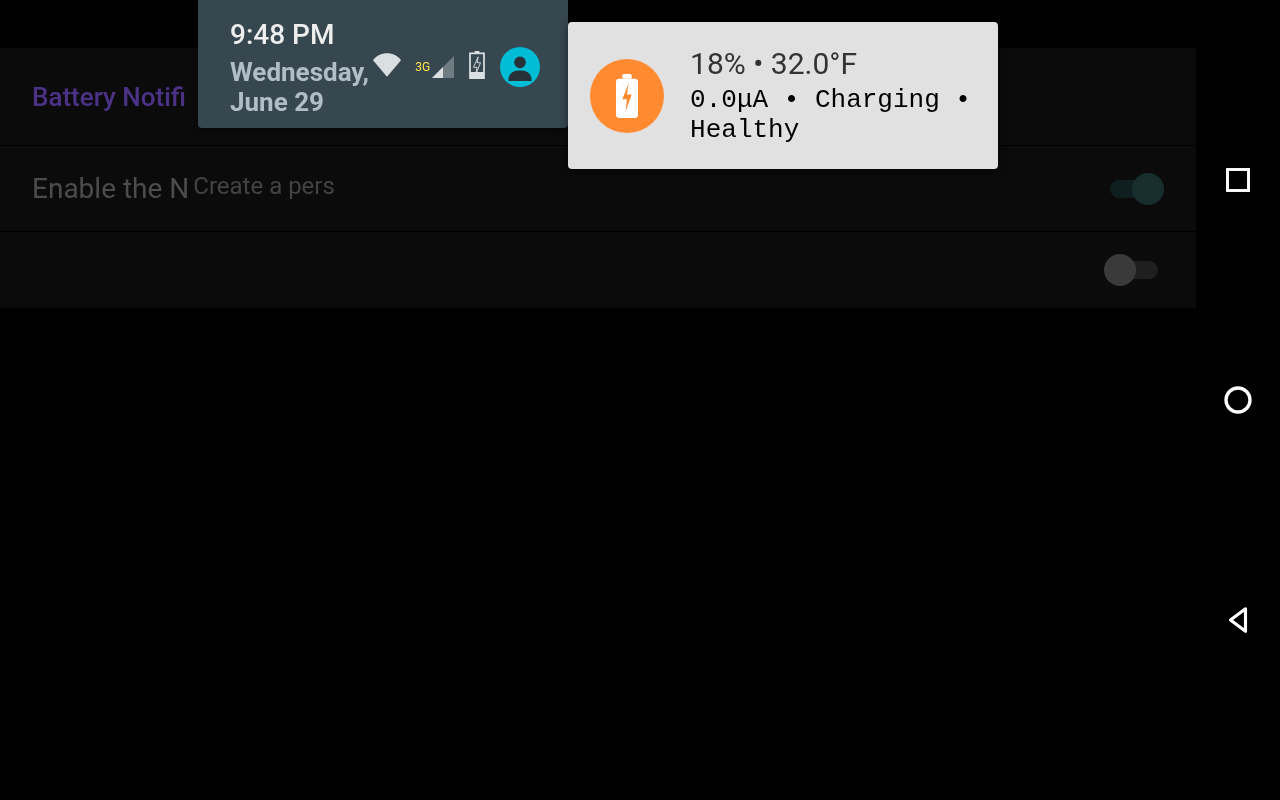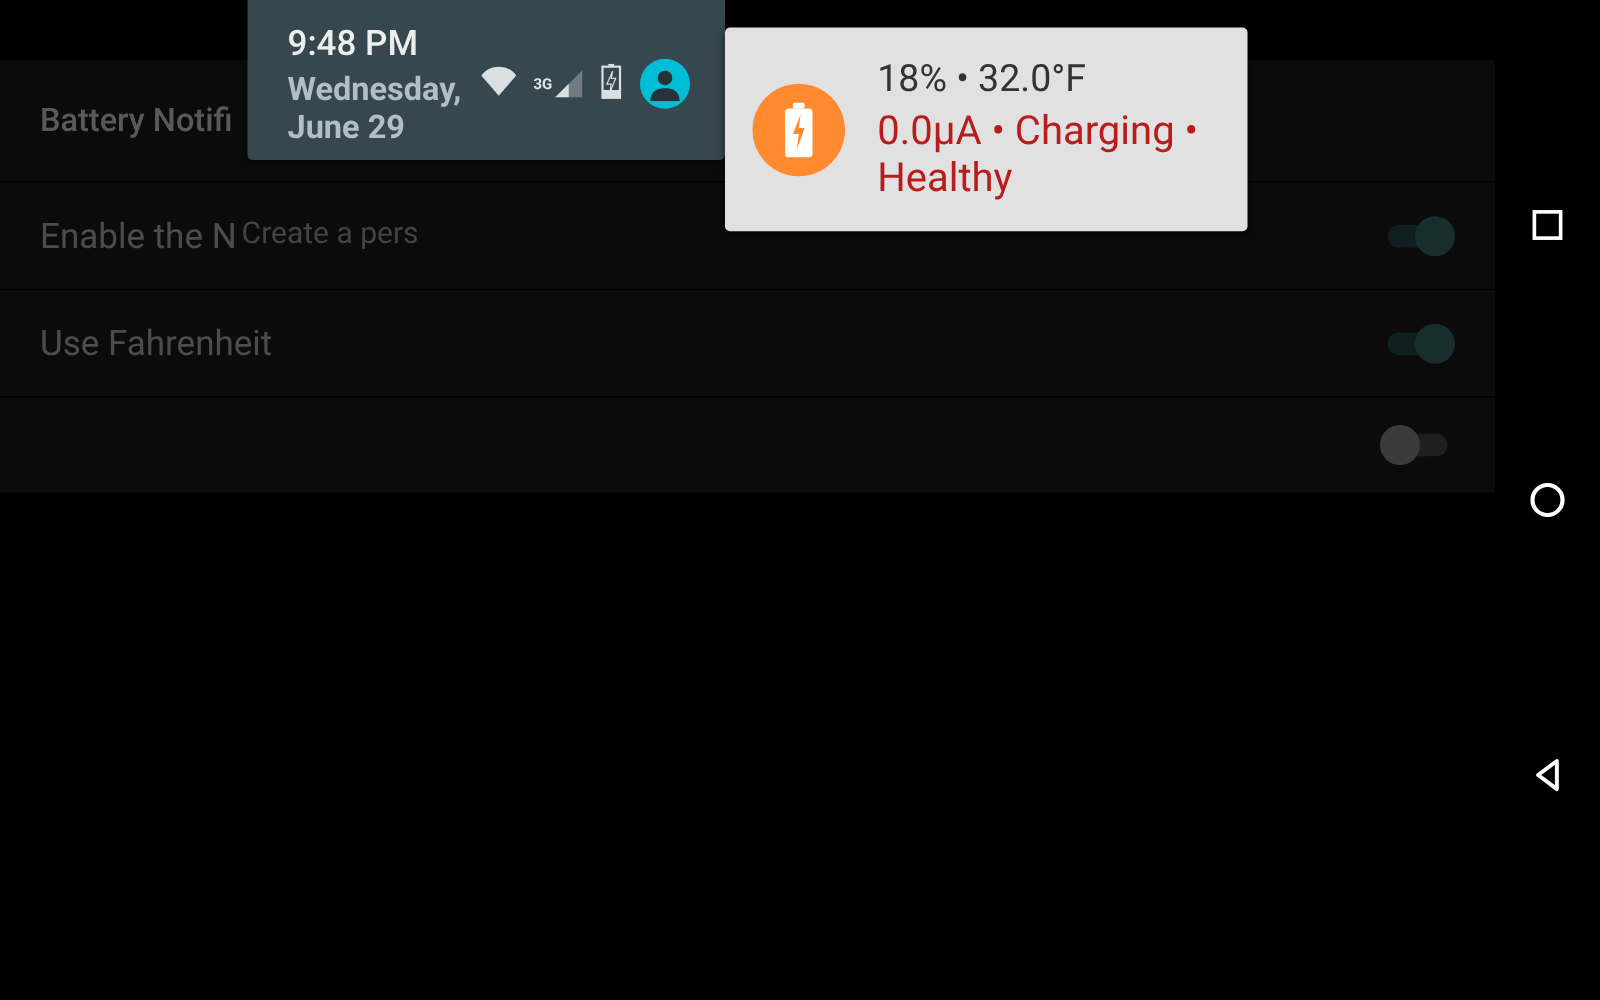--- a/index.html
+++ b/index.html
@@ -239,7 +239,7 @@
           </svg>
       </span>
       <span class="status-icon" style="display:flex;align-items:center;">
-        <span style="font-size:12px;color:#e5e5e5;font-weight:700;margin-right:2px;">3G</span>
+        <span style="font-size:12px;color:#fde047;font-weight:400;margin-right:2px;">3G</span>
         <svg width="22" height="22" viewBox="0 0 20 20">
           <path fill="#dadfe1" d="M0 20 L20 0 L20 20 Z" fill-opacity="0.35"></path>
           <path fill="#dadfe1" d="M0 20 L10 10 L10 20 Z"></path>

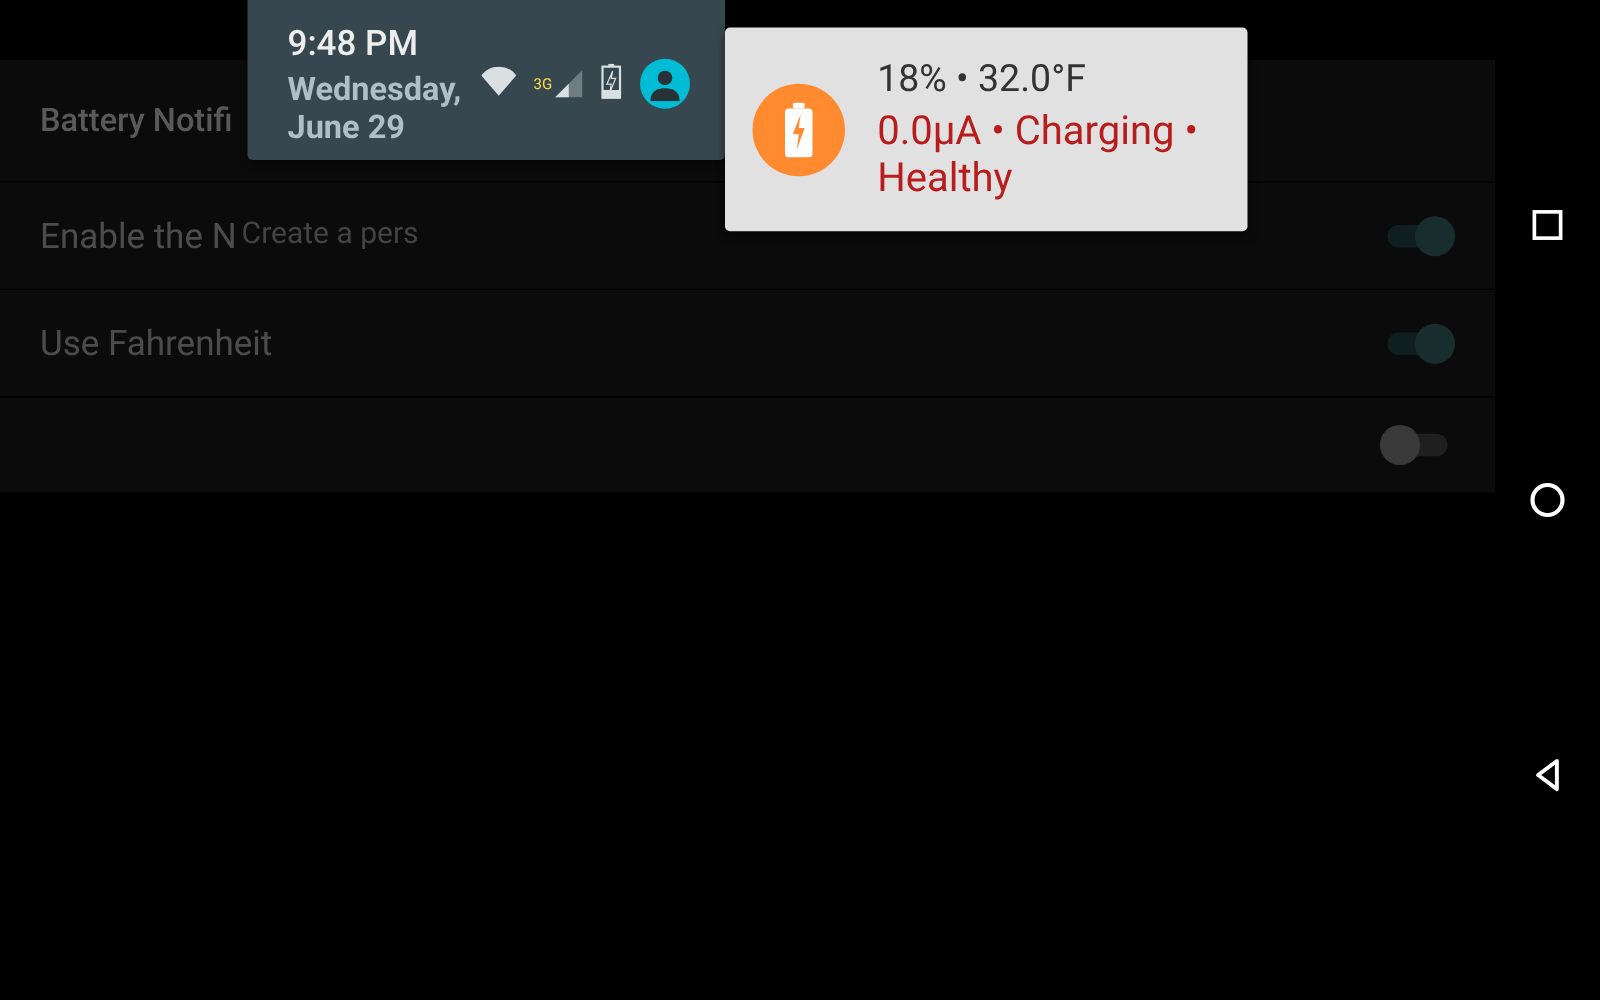--- a/index.html
+++ b/index.html
@@ -36,7 +36,7 @@
     border-bottom: 1px solid #000;
   }
   .settings-header-title {
-    color: #a3a3a3;
+    color: #8b5cf6;
     font-size: 26px;
     font-weight: 500;
   }

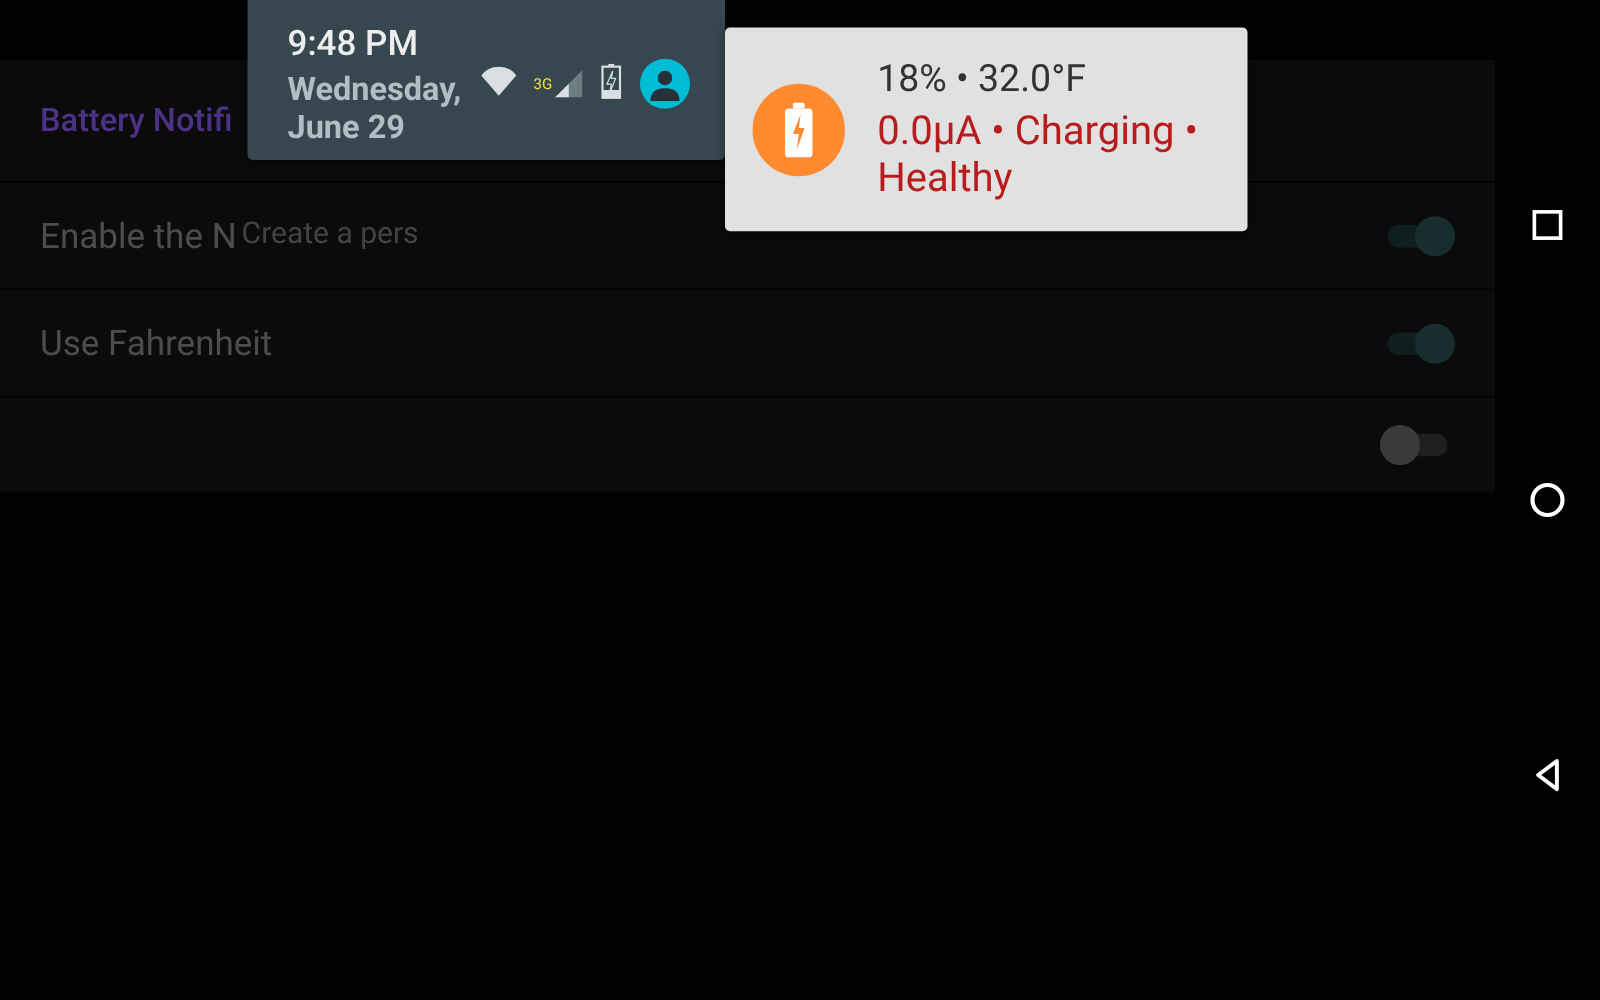--- a/index.html
+++ b/index.html
@@ -159,7 +159,7 @@
   }
   .notif-text { display: flex; flex-direction: column; gap: 4px; }
   .notif-title { color: #333333; font-size: 30px; }
-  .notif-sub   { color: #b91c1c; font-size: 32px; }
+  .notif-sub   { color: #000000; font-size: 26px; font-family: Liberation Mono, monospace; }
 
   
   .navbar {

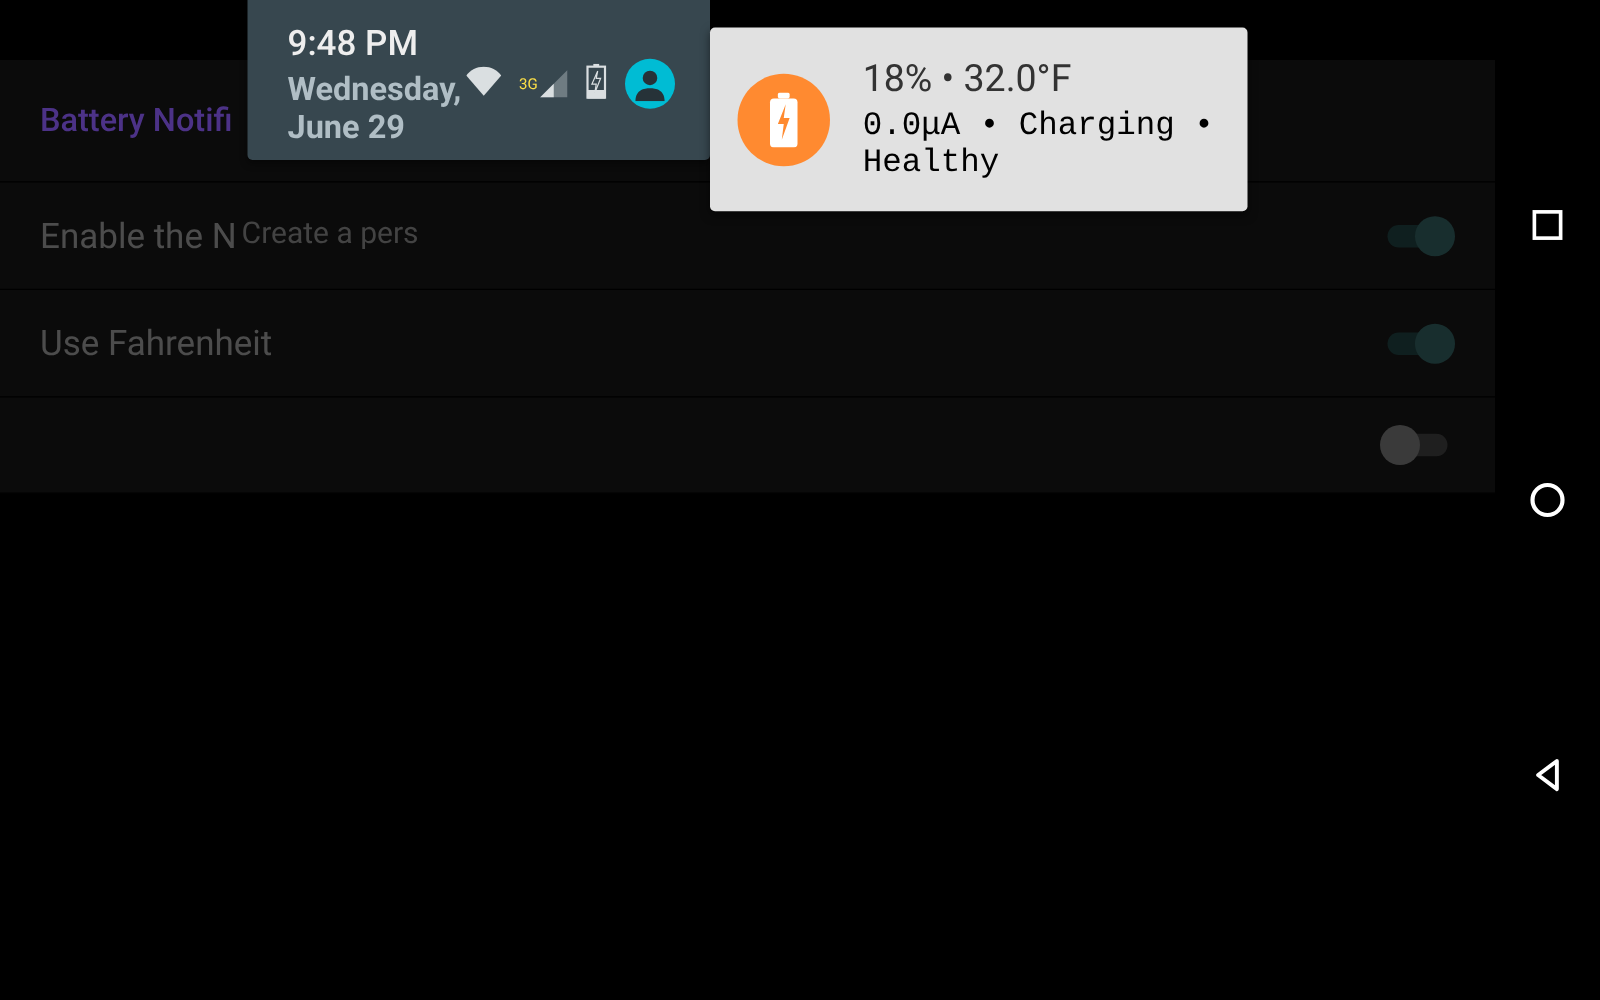--- a/index.html
+++ b/index.html
@@ -203,15 +203,6 @@
       </div>
     </div>
 
-    <div class="setting-row">
-      <div class="setting-text">
-        <span class="setting-title">Use Fahrenheit</span>
-      </div>
-      <div class="toggle on">
-        <div class="toggle-track"></div>
-        <div class="toggle-thumb"></div>
-      </div>
-    </div>
 
     <div class="setting-row">
       <div class="setting-text">

